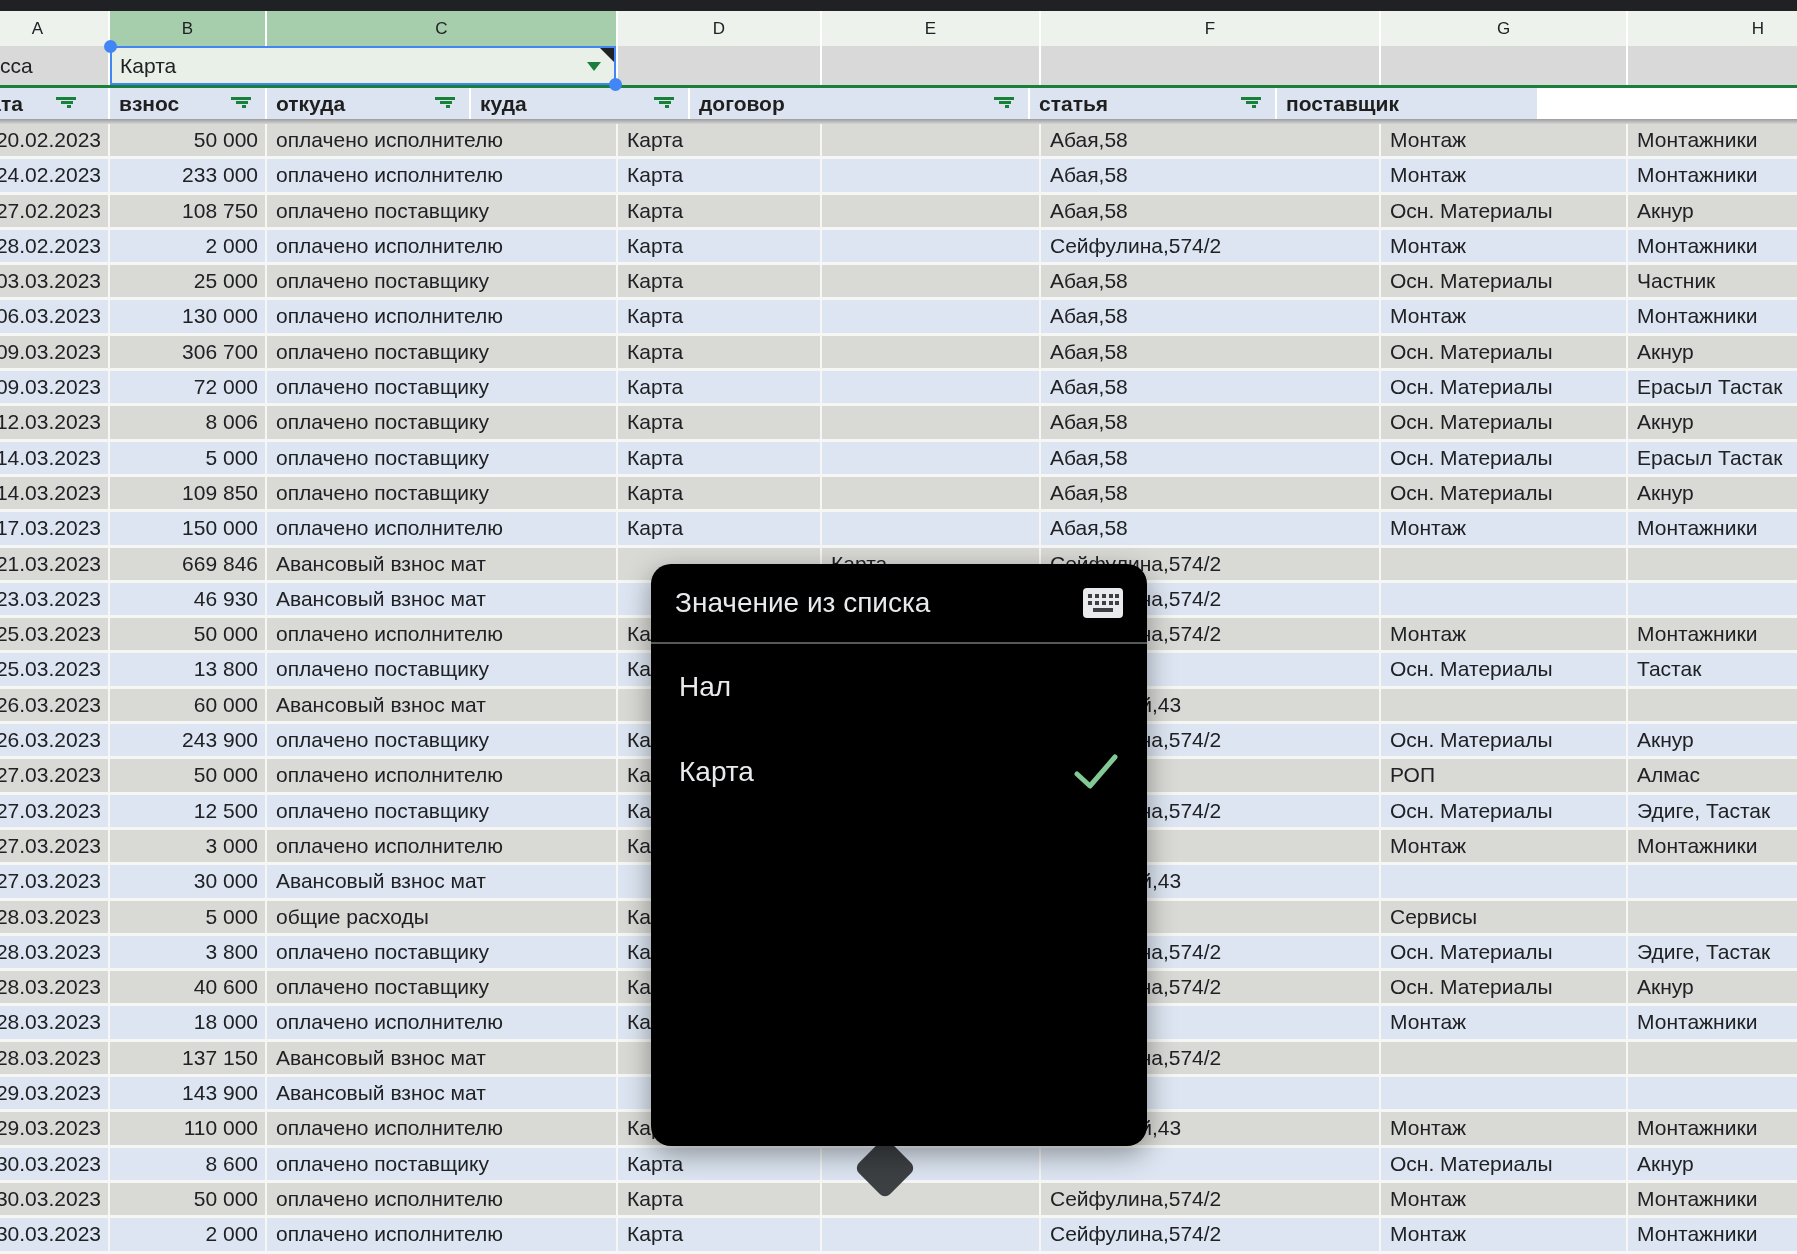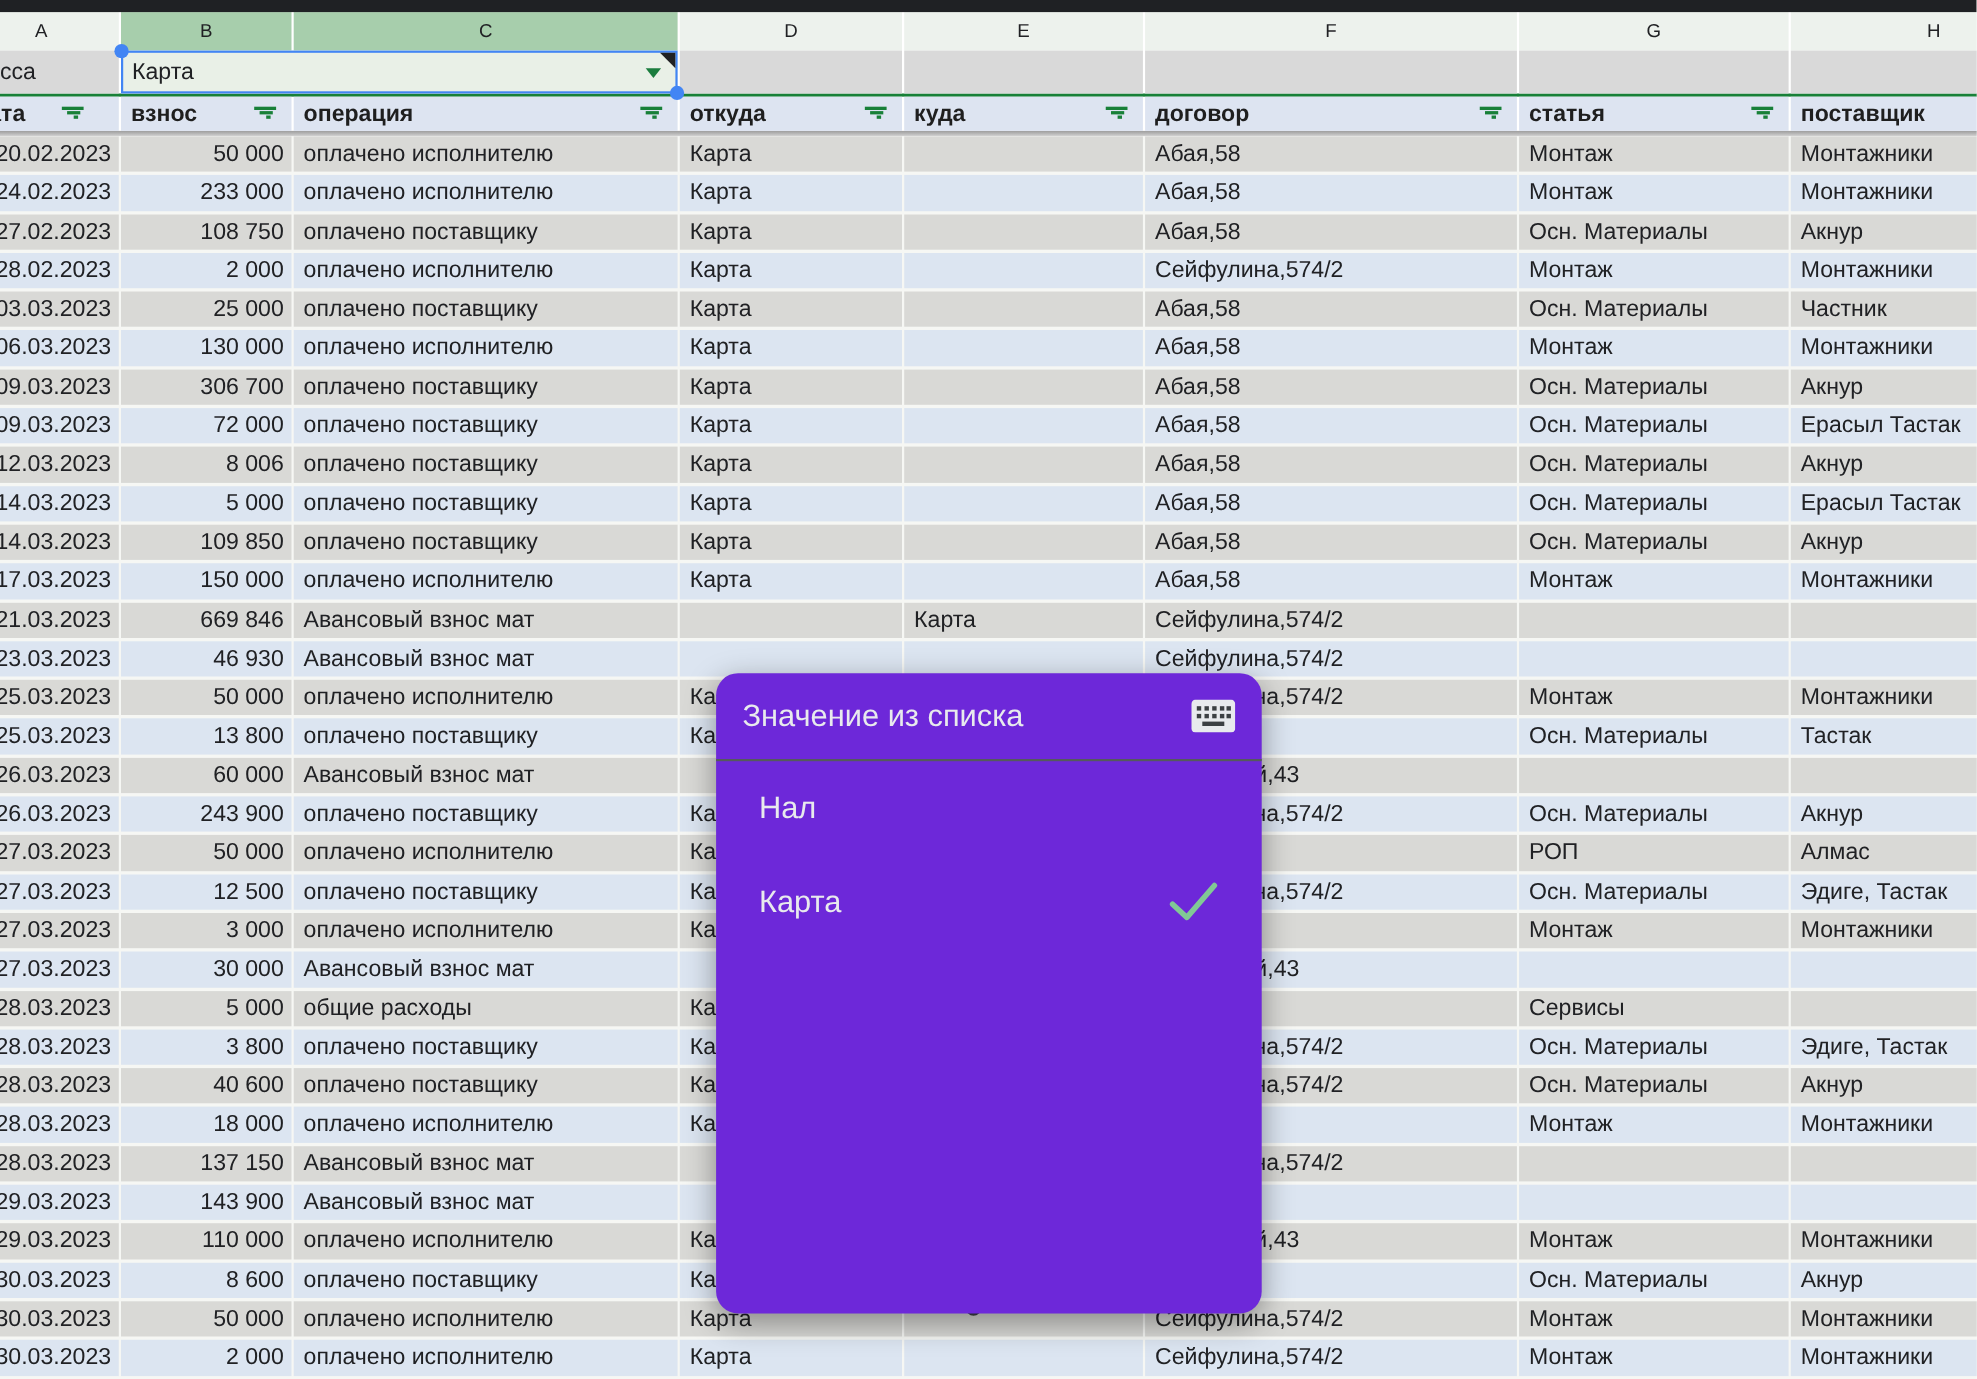--- a/index.html
+++ b/index.html
@@ -113,11 +113,6 @@
           <rect x="11" y="9" width="4" height="3" fill="#188038"></rect>
         </svg></div>
       <div class="header-cell c1"><span>взнос</span><svg width="22" height="16" viewBox="0 0 22 16" class="filter-icon">
-          <rect x="0" y="1" width="20" height="3" fill="#188038"></rect>
-          <rect x="5" y="5" width="12" height="3" fill="#188038"></rect>
-          <rect x="11" y="9" width="4" height="3" fill="#188038"></rect>
-        </svg></div>
-      <div class="header-cell c2"><span>операция</span><svg width="22" height="16" viewBox="0 0 22 16" class="filter-icon">
           <rect x="0" y="1" width="20" height="3" fill="#188038"></rect>
           <rect x="5" y="5" width="12" height="3" fill="#188038"></rect>
           <rect x="11" y="9" width="4" height="3" fill="#188038"></rect>

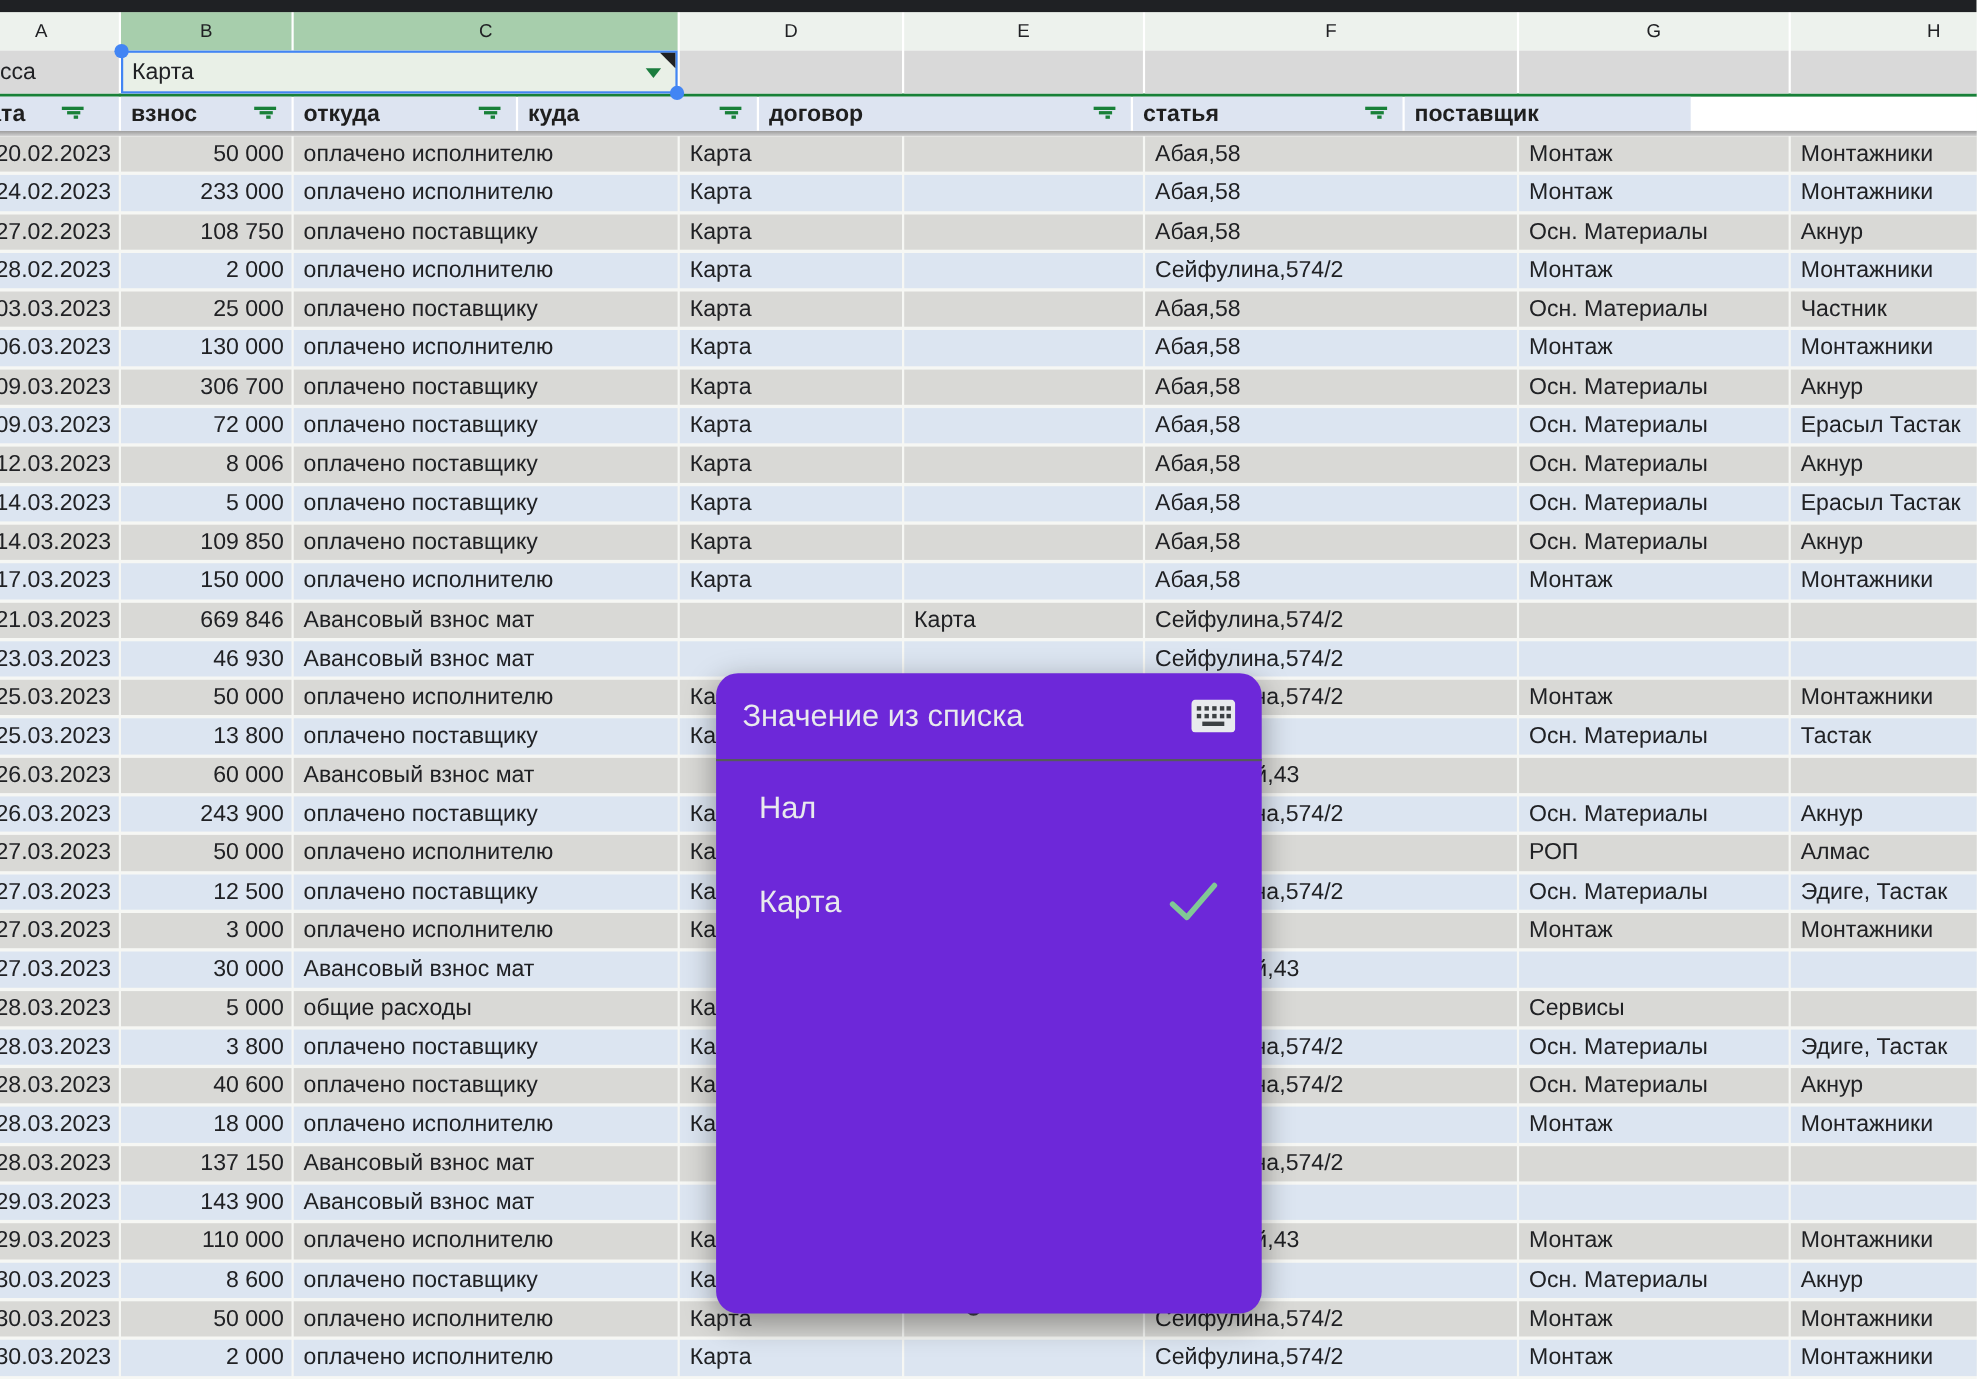--- a/index.html
+++ b/index.html
@@ -60,8 +60,8 @@
   
   .popup-tail{position:absolute;left:863px;top:1146px;width:44px;height:44px;
     background:#3c4043;border-radius:7px;transform:rotate(45deg);z-index:9;}
-  .popup{position:absolute;left:651px;top:612px;width:496px;height:582px;
-    background:#6d28d9;border-radius:20px;z-index:10;
+  .popup{position:absolute;left:651px;top:564px;width:496px;height:582px;
+    background:#000000;border-radius:20px;z-index:10;
     box-shadow:0 8px 28px rgba(0,0,0,0.38);}
   .popup-header{height:78px;display:flex;align-items:center;justify-content:space-between;
     padding:0 24px;}

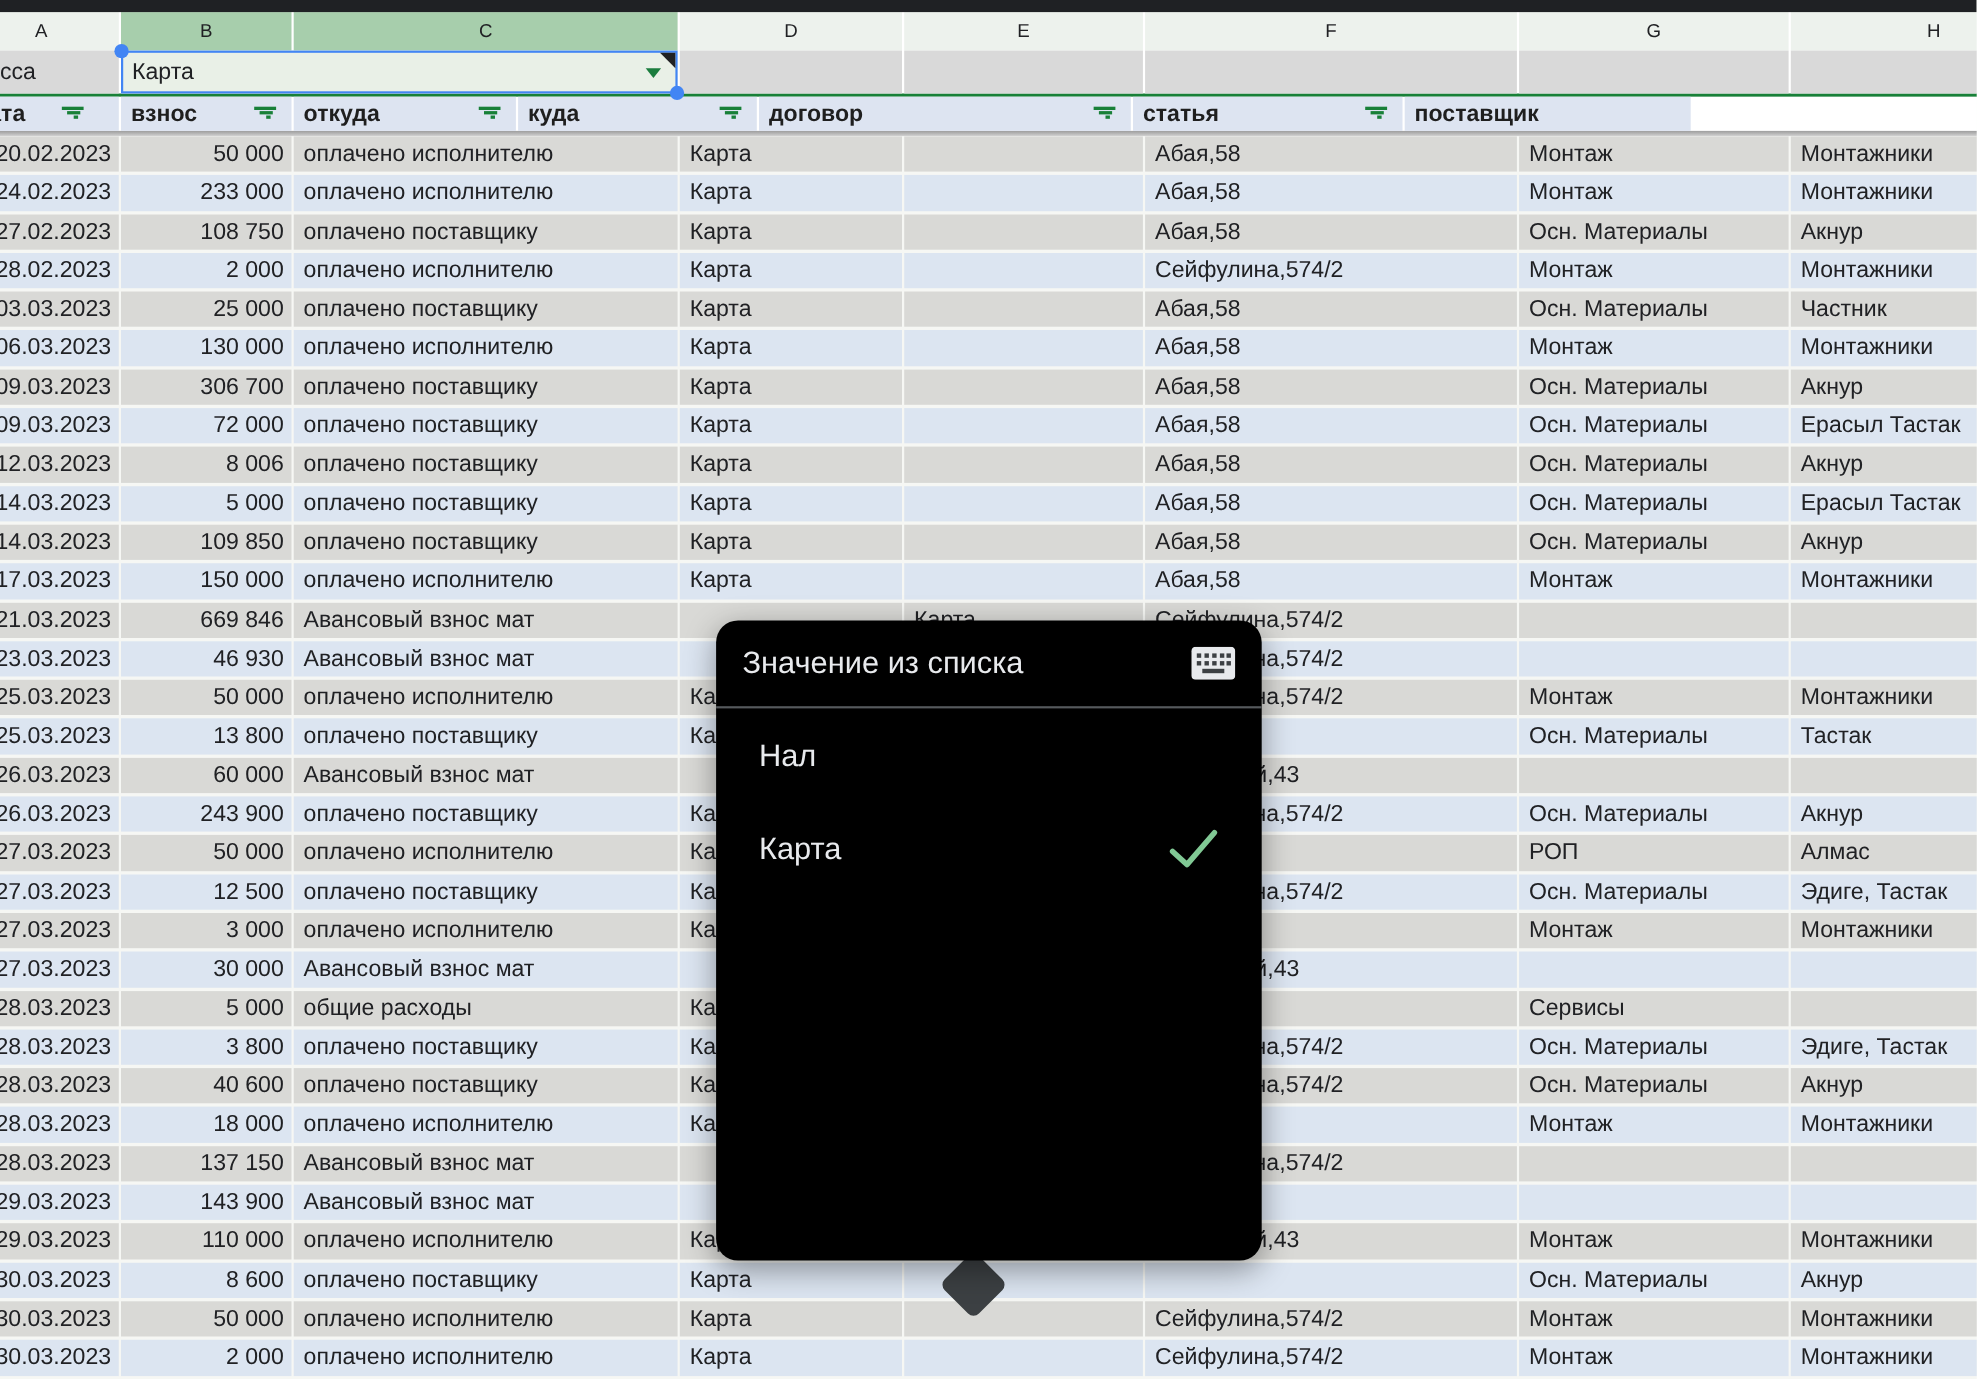--- a/index.html
+++ b/index.html
@@ -68,7 +68,7 @@
   .popup-title{font-size:28px;color:#e8eaed;}
   .popup-divider{height:2px;background:#55595c;}
   .popup-option{height:85px;display:flex;align-items:center;justify-content:space-between;
-    padding:0 39px;font-size:28px;color:#e8eaed;cursor:default;}
+    padding:0 28px;font-size:28px;color:#e8eaed;cursor:default;}
 </style>
 </head>
 <body>

